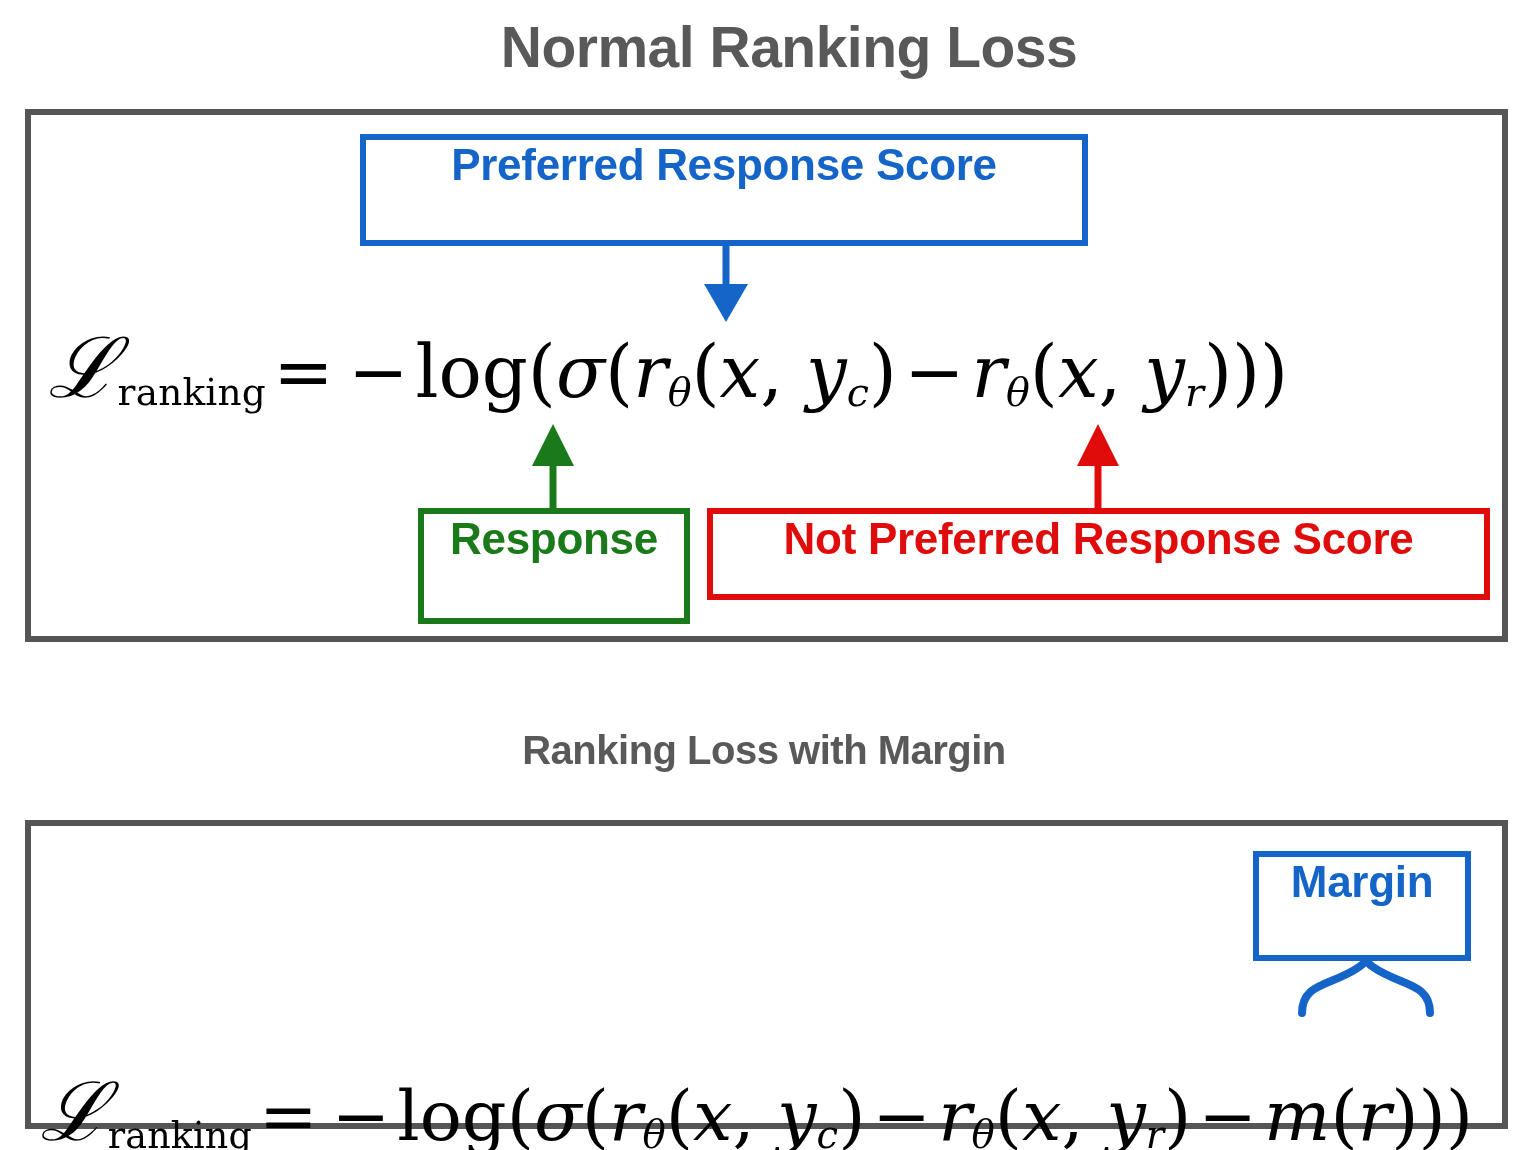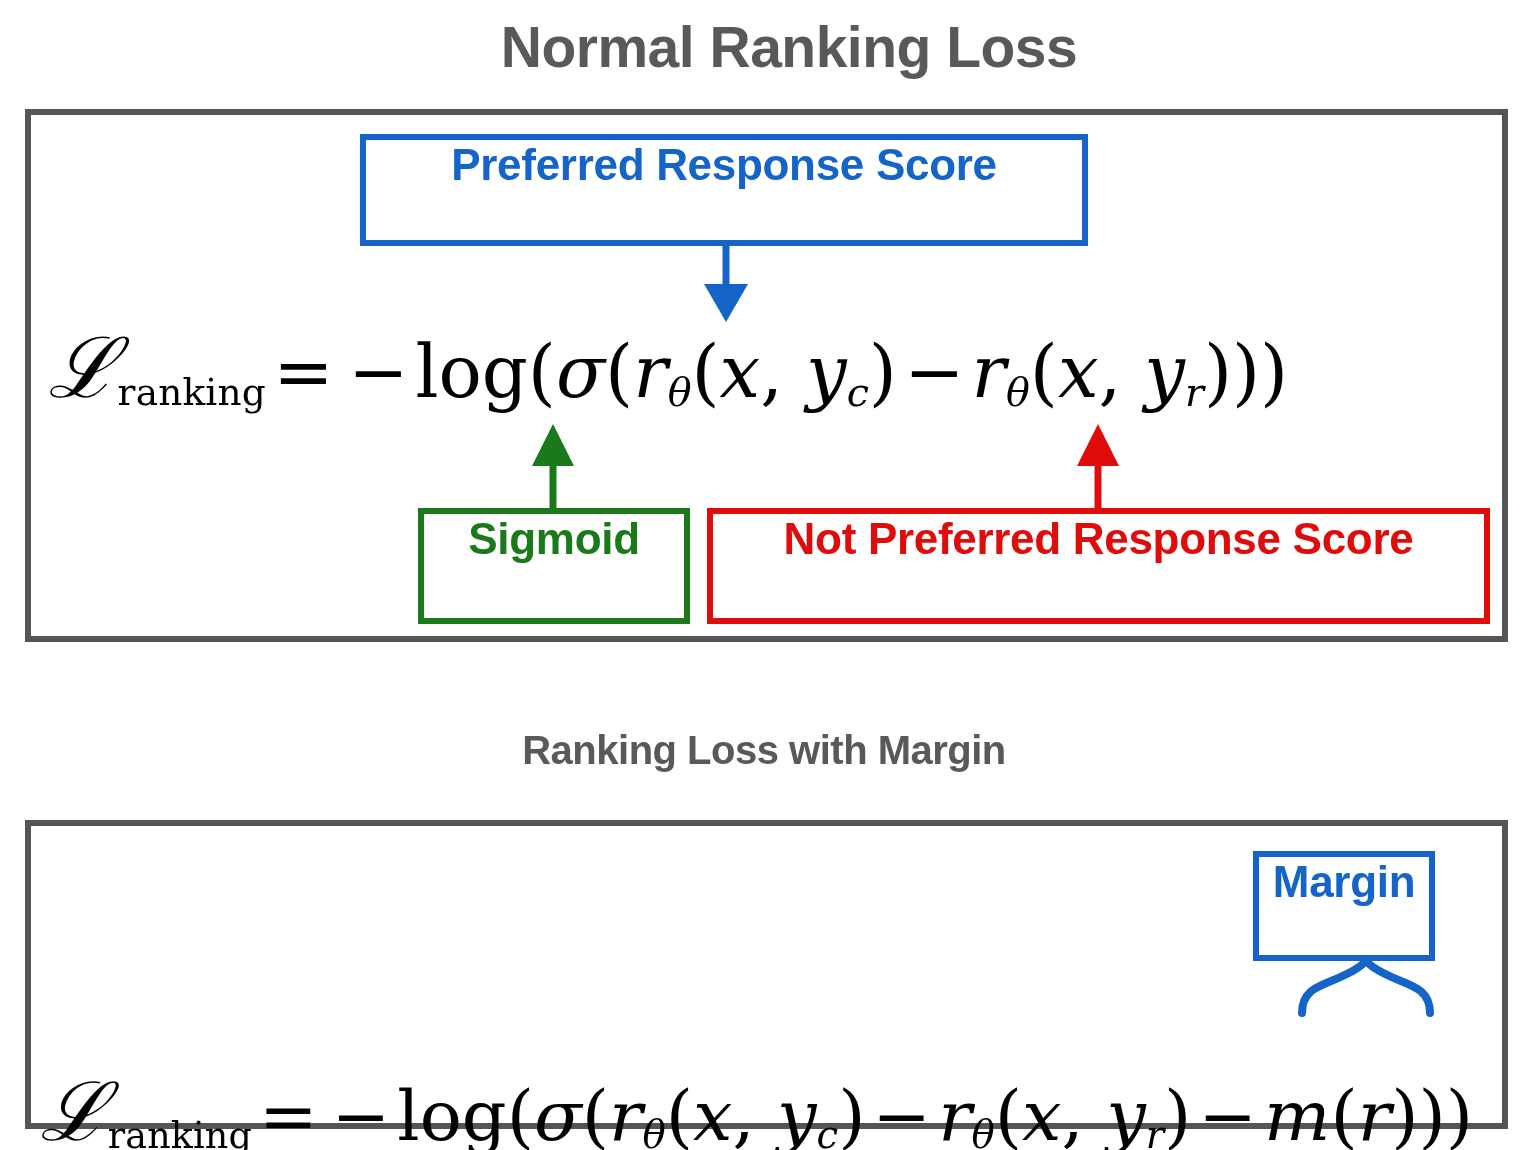--- a/index.html
+++ b/index.html
@@ -126,7 +126,7 @@
   </div>
 
 <div class="label-box" id="box-sigmoid">
-    <span>Sigmoid</span>
+    <span>Response</span>
   </div>
 
 <div class="label-box" id="box-notpreferred">

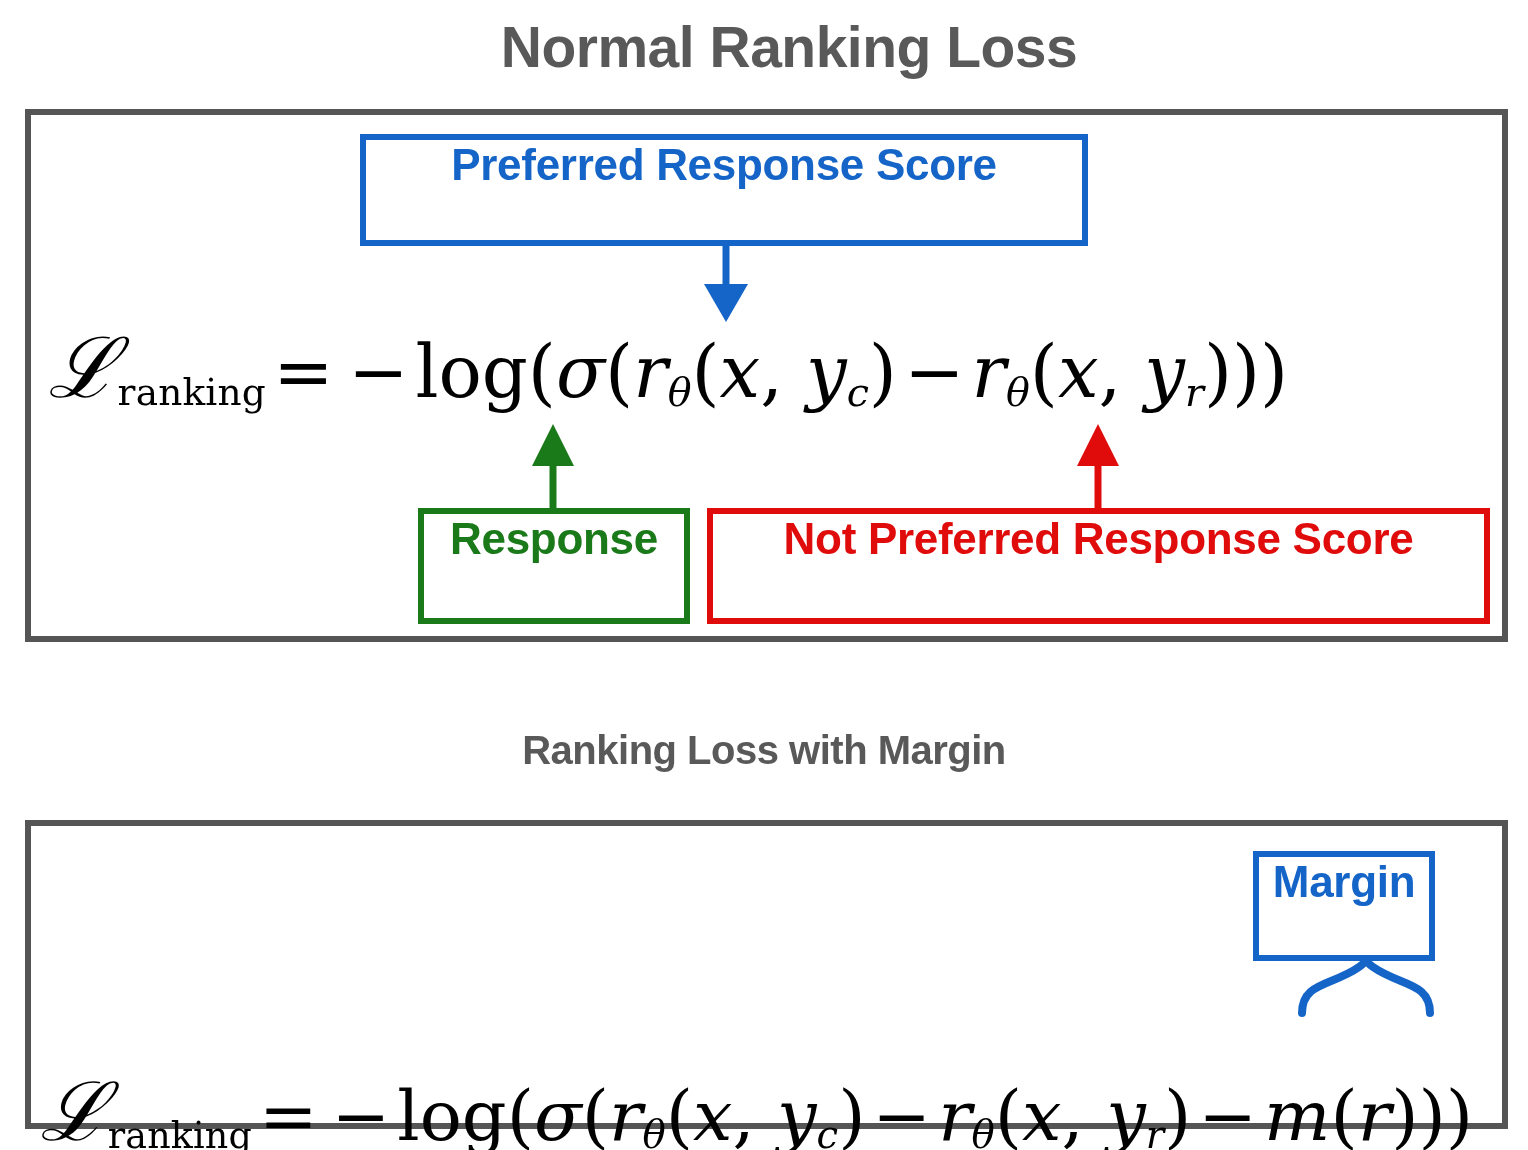--- a/index.html
+++ b/index.html
@@ -96,7 +96,7 @@
     border: 6px solid #1A7A1A; color: #1A7A1A; font-size: 44px;
   }
   #box-notpreferred {
-    left: 707px; top: 508px; width: 783px; height: 116px;
+    left: 707px; top: 508px; width: 783px; height: 92px;
     border: 6px solid #E00C0C; color: #E00C0C; font-size: 44px;
   }
   #box-margin {

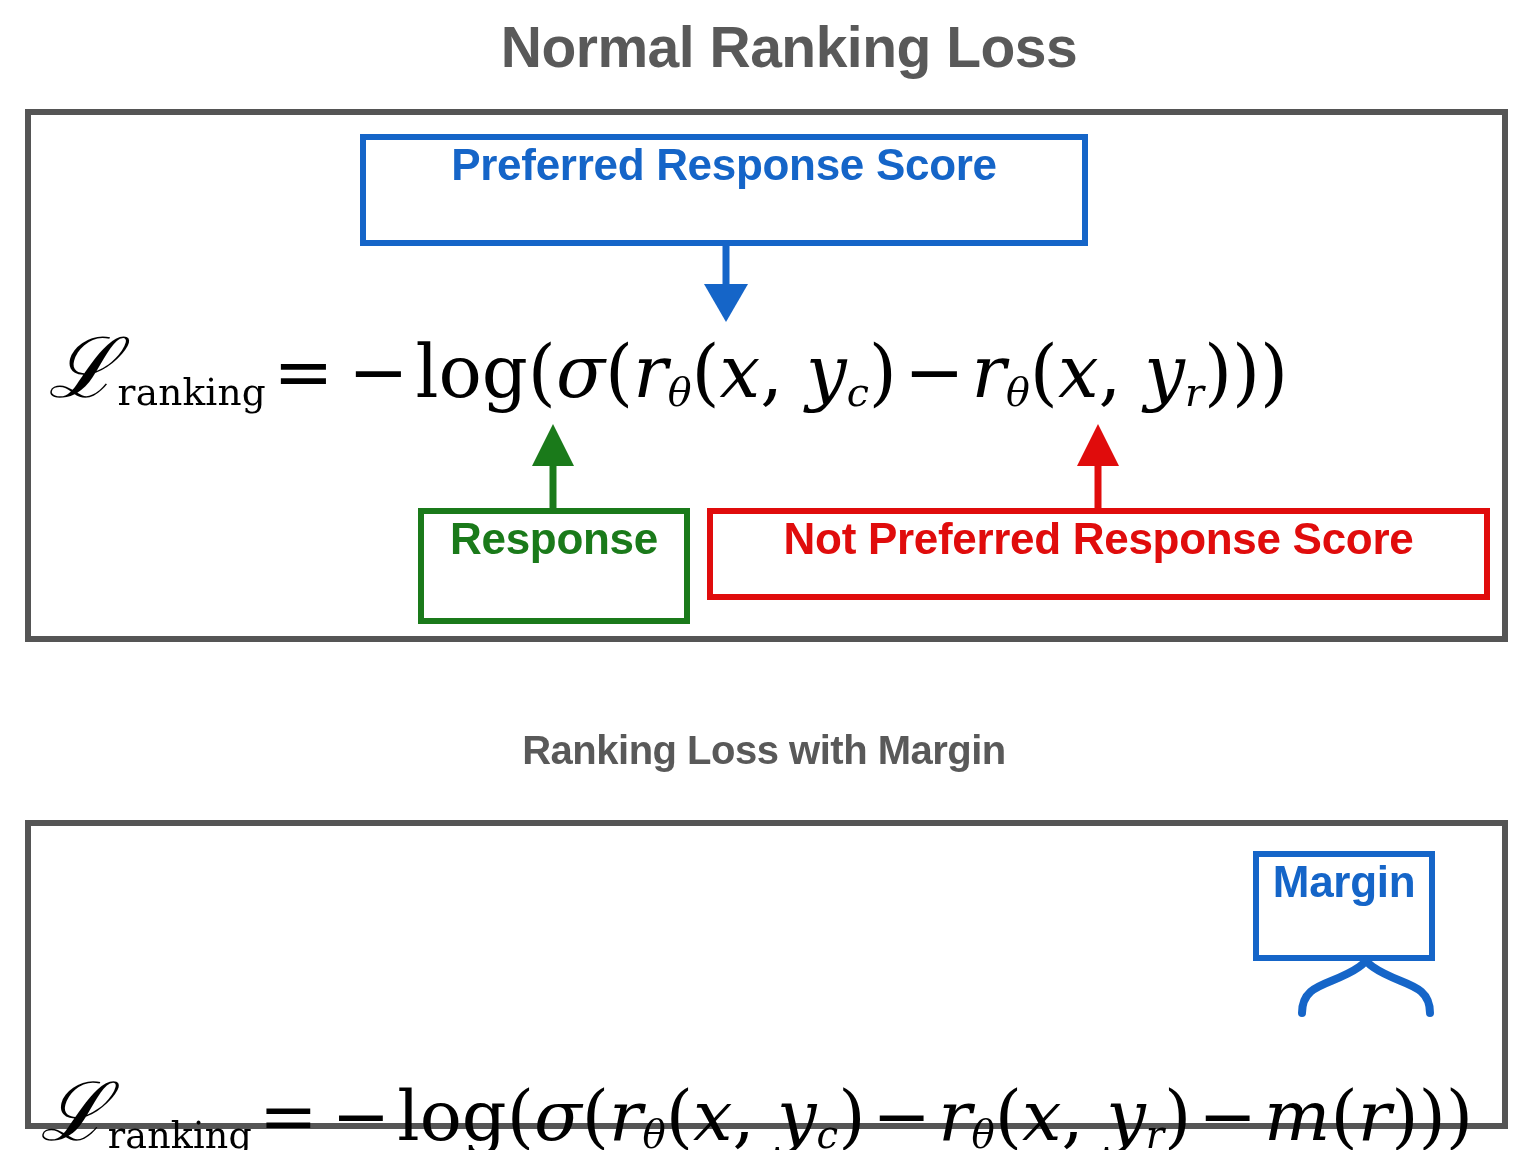--- a/index.html
+++ b/index.html
@@ -100,7 +100,7 @@
     border: 6px solid #E00C0C; color: #E00C0C; font-size: 44px;
   }
   #box-margin {
-    left: 1253px; top: 851px; width: 182px; height: 110px;
+    left: 1253px; top: 851px; width: 218px; height: 110px;
     border: 6px solid #1565C8; color: #1565C8; font-size: 44px;
   }
 

